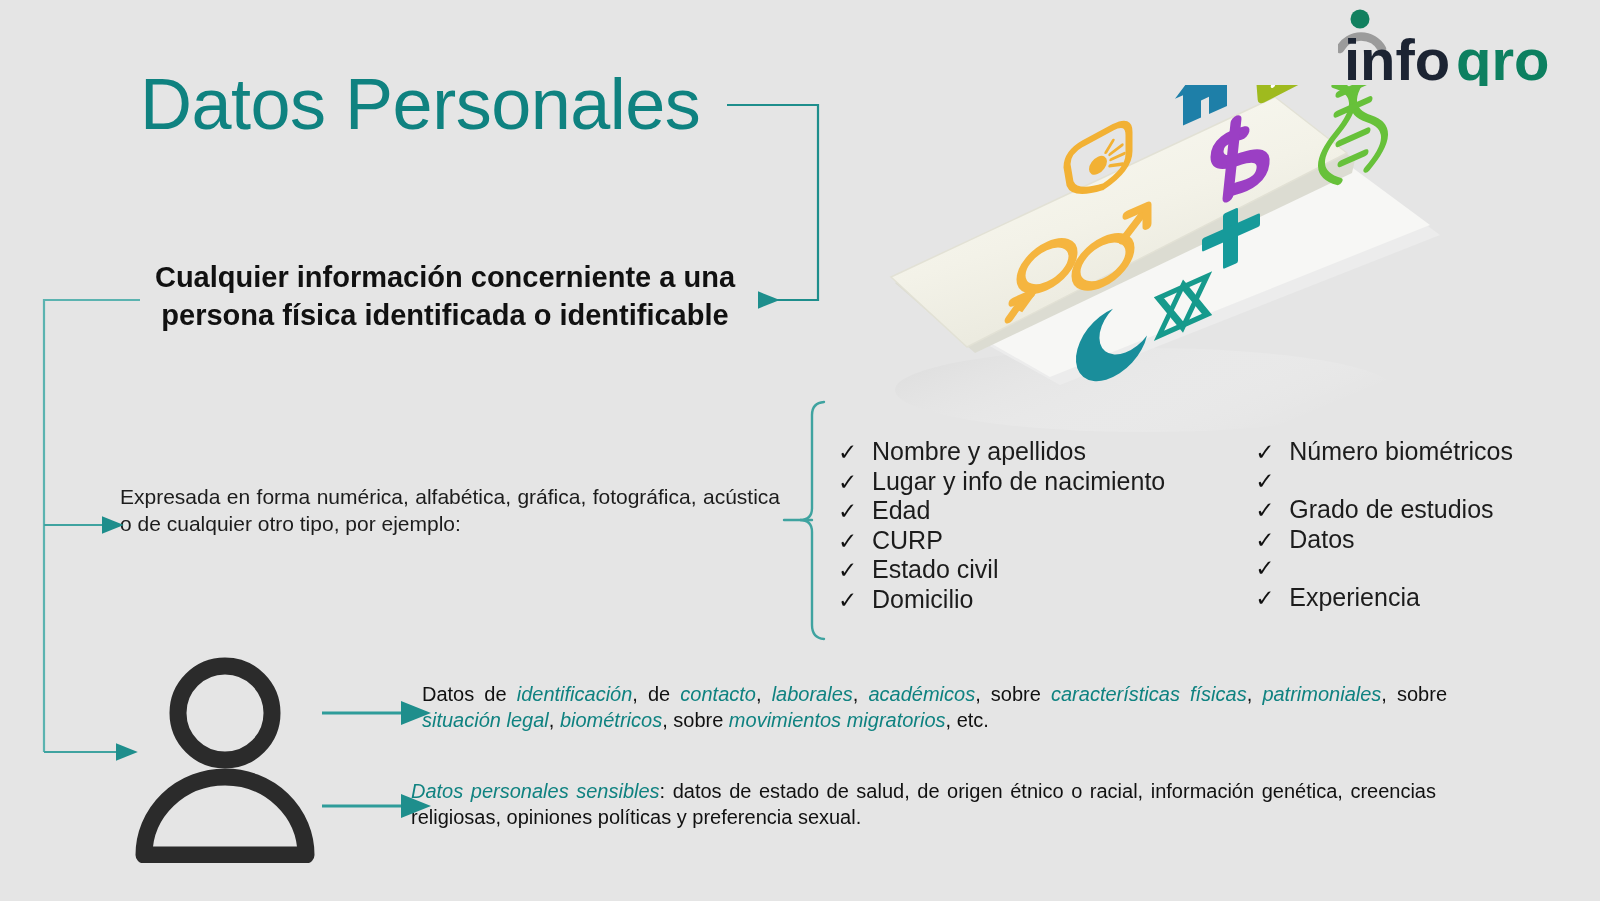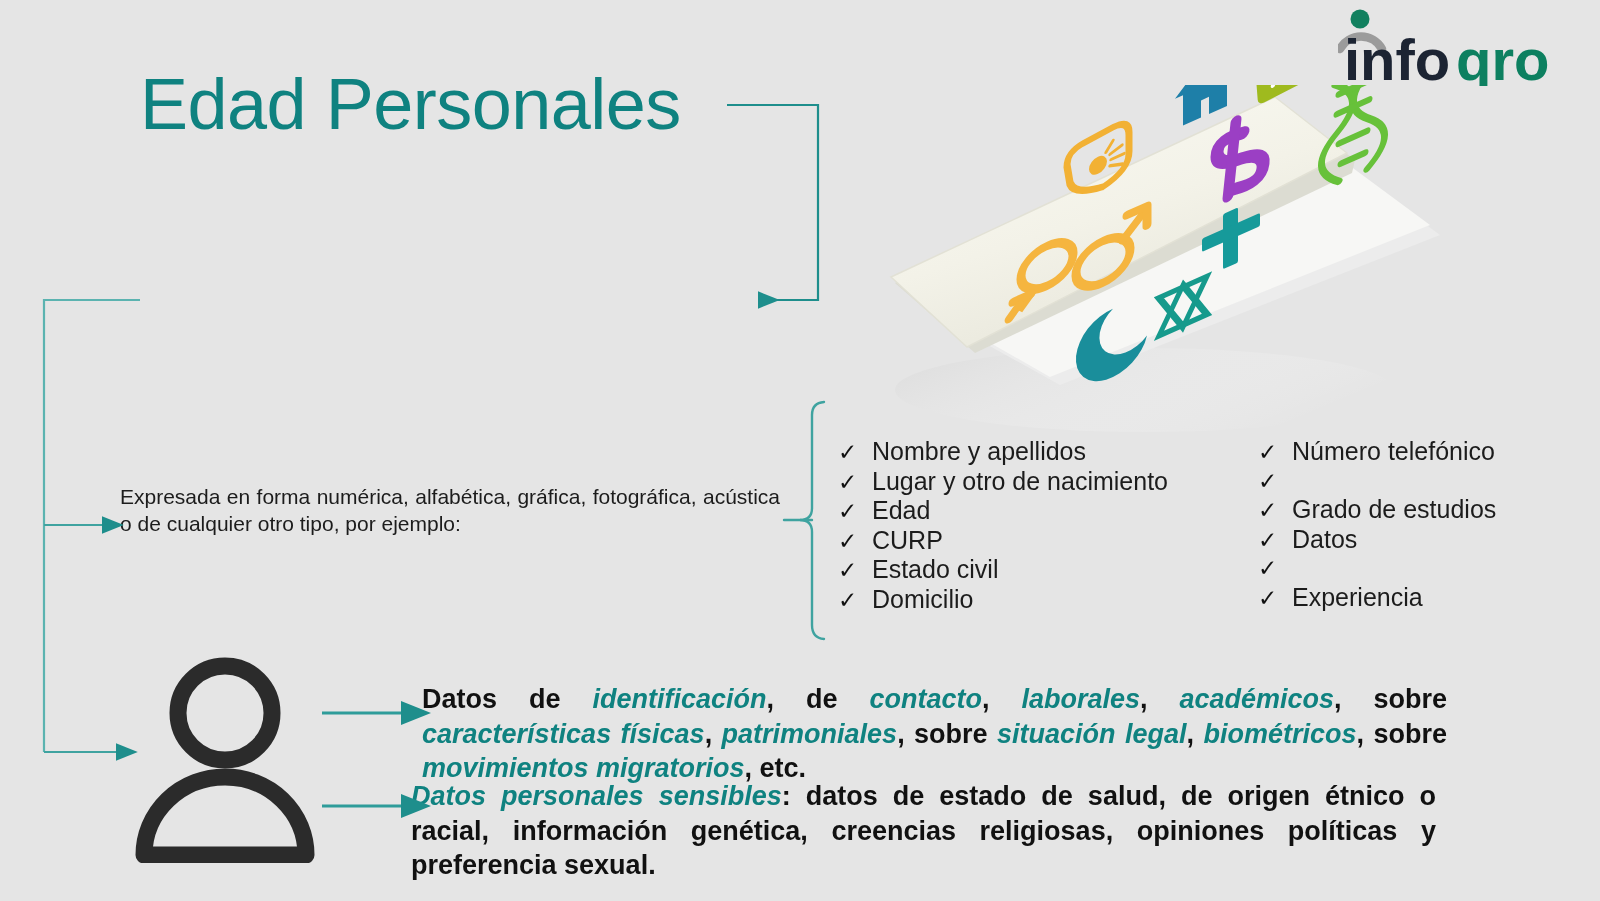--- a/index.html
+++ b/index.html
@@ -150,7 +150,7 @@
     
   </div>
 
-  <div id="title">Edad Personales</div>
+  <div id="title">Datos Personales</div>
 
 
   <div id="expressed">Expresada en forma numérica, alfabética, gráfica, fotográfica, acústica o de cualquier otro tipo, por ejemplo:</div>

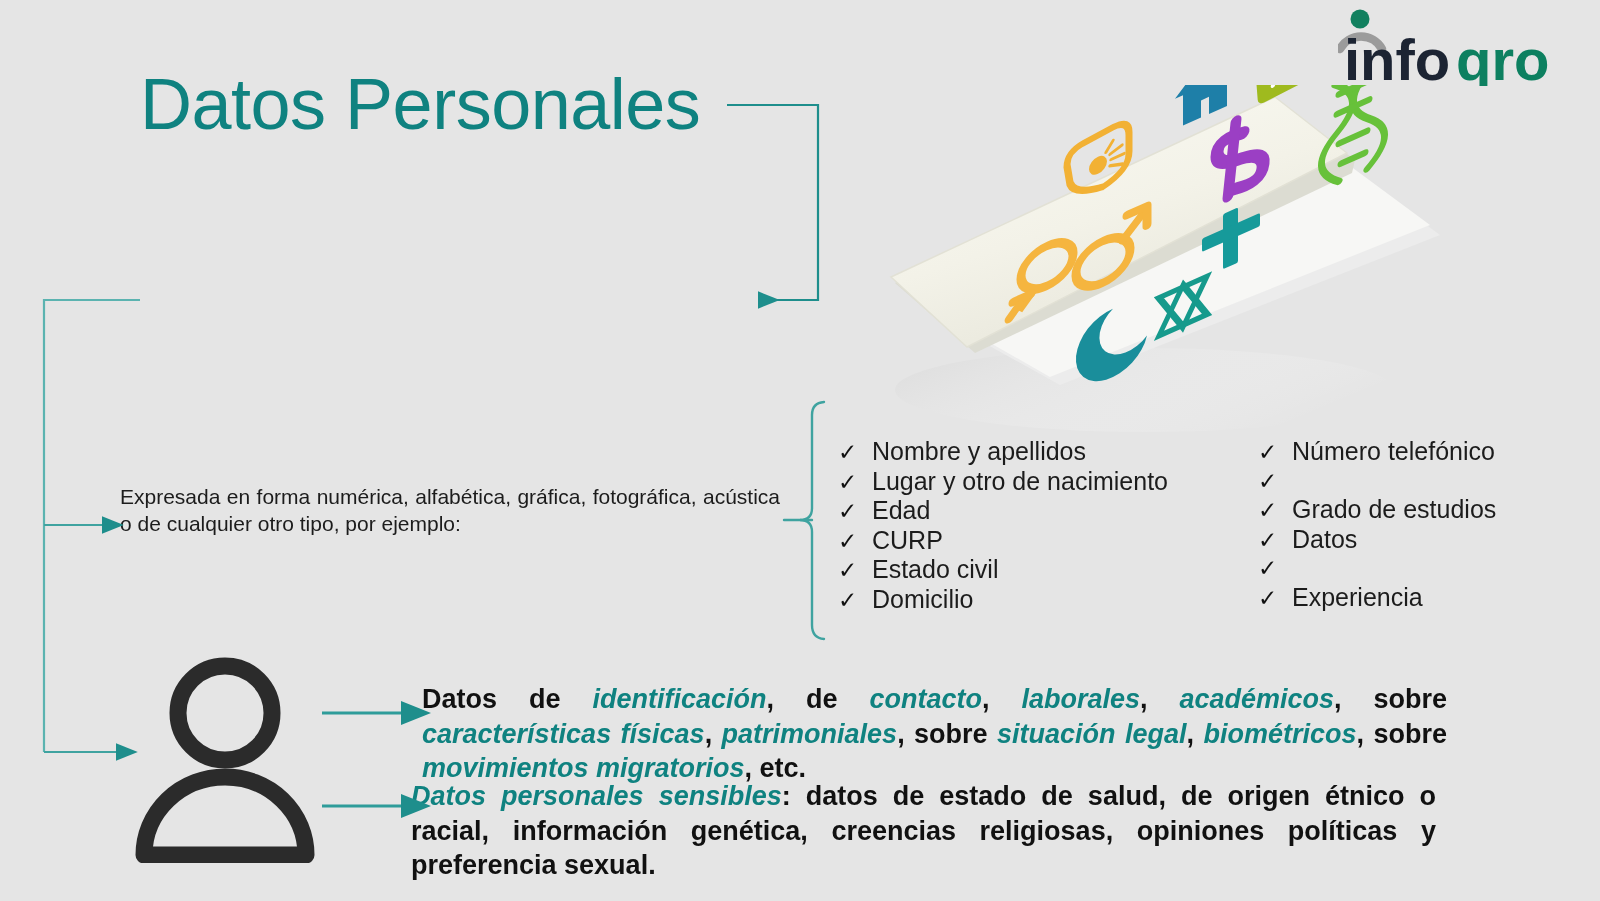--- a/index.html
+++ b/index.html
@@ -152,6 +152,7 @@
 
   <div id="title">Datos Personales</div>
 
+  <div id="definition">Cualquier información concerniente a una persona física identificada o identificable</div>
 
   <div id="expressed">Expresada en forma numérica, alfabética, gráfica, fotográfica, acústica o de cualquier otro tipo, por ejemplo:</div>
 

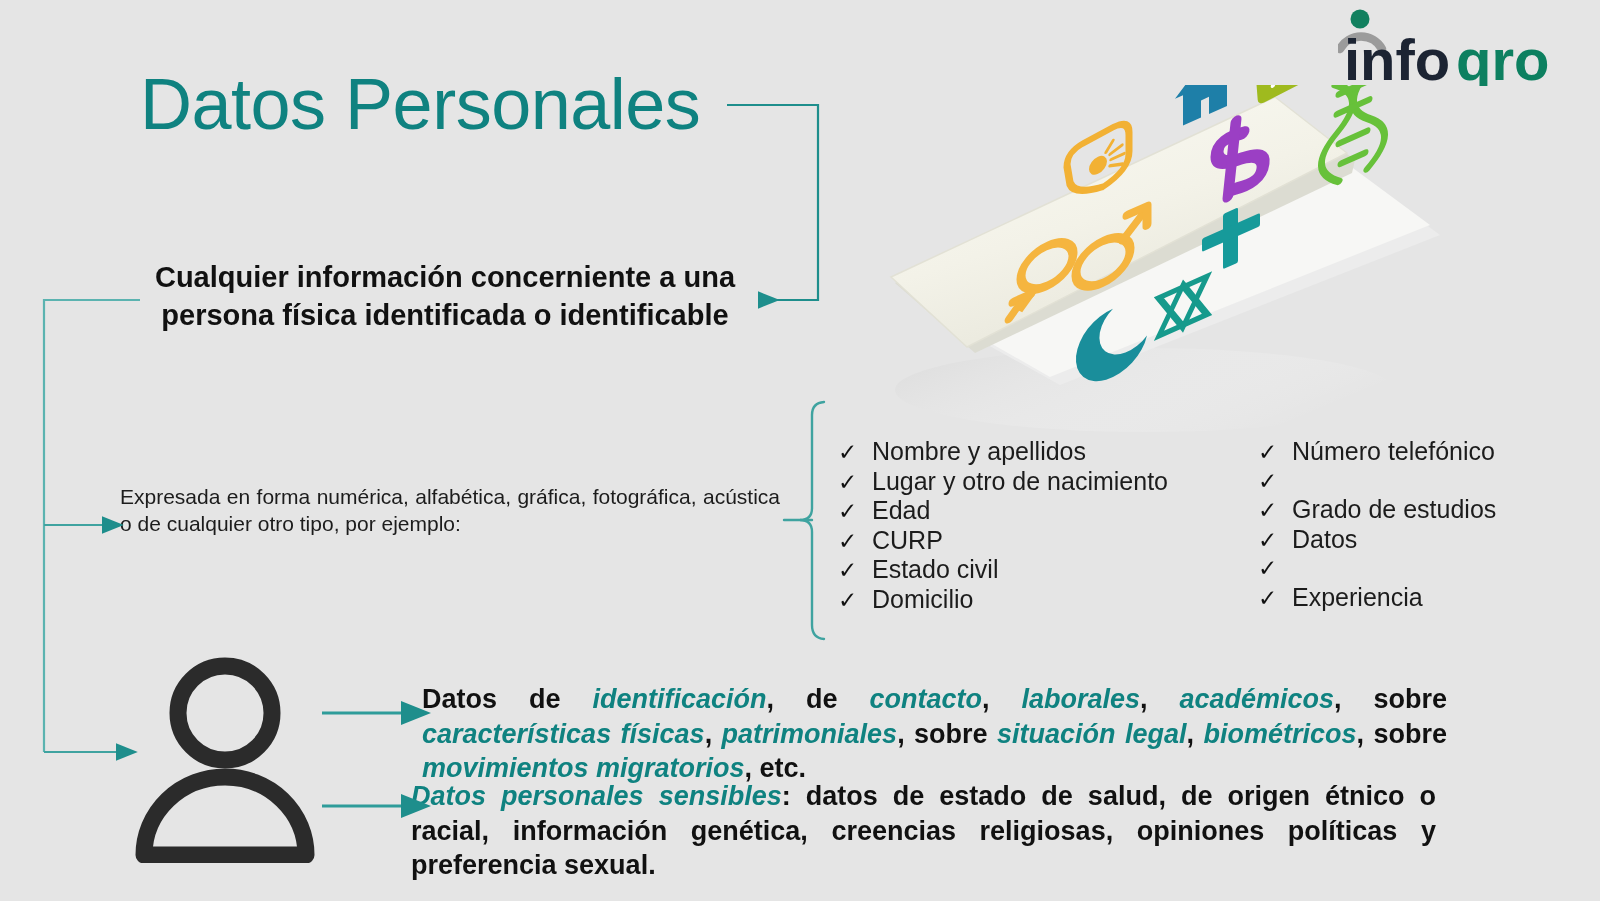--- a/index.html
+++ b/index.html
@@ -186,7 +186,7 @@
     <div class="check-col">
       <div class="check-item">
         <span class="check-mark">✓</span>
-        <span>Número telefónico</span>
+        <span>Número biométricos</span>
       </div>
       <div class="check-item">
         <span class="check-mark">✓</span>

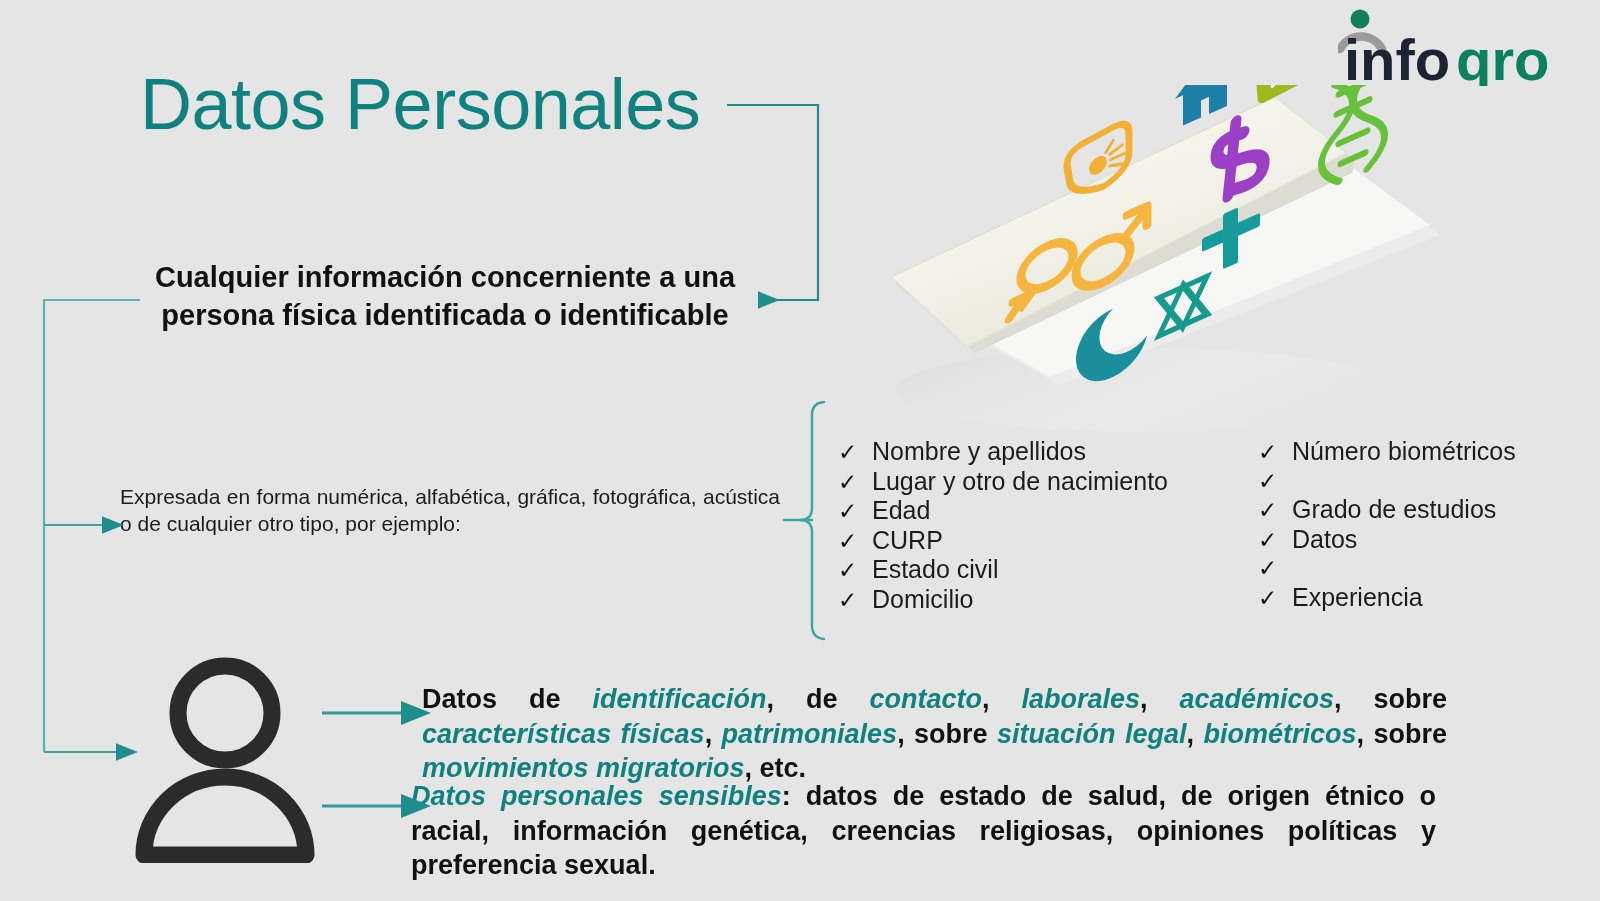--- a/index.html
+++ b/index.html
@@ -164,7 +164,7 @@
       </div>
       <div class="check-item">
         <span class="check-mark">✓</span>
-        <span>Lugar y otro de nacimiento</span>
+        <span>Lugar y info de nacimiento</span>
       </div>
       <div class="check-item">
         <span class="check-mark">✓</span>

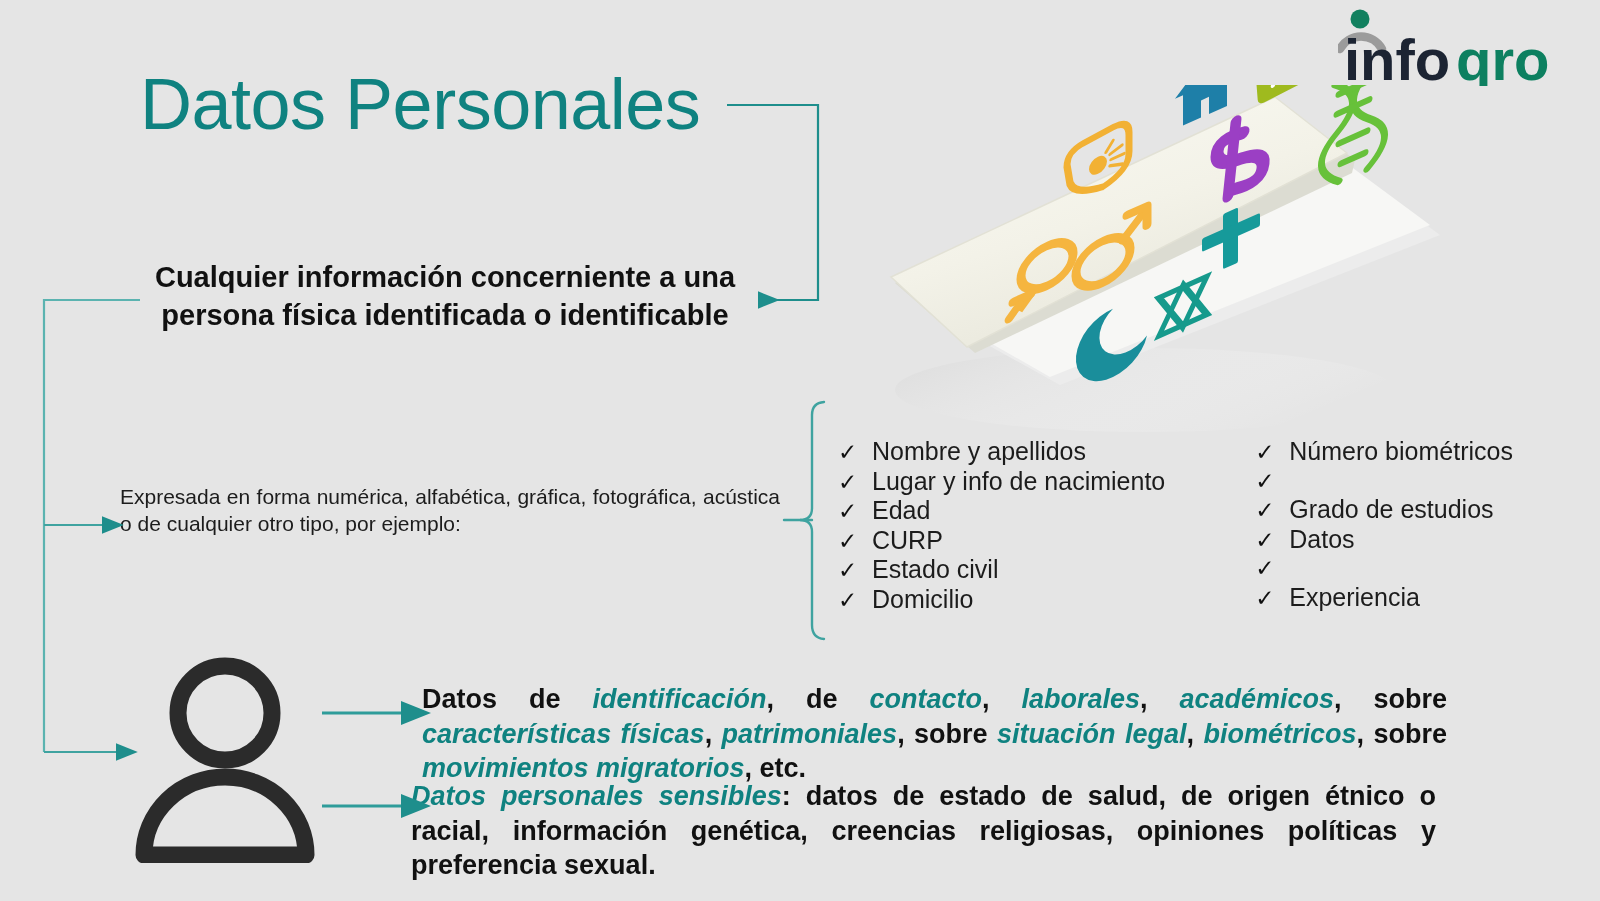--- a/index.html
+++ b/index.html
@@ -94,8 +94,8 @@
   
   .bottom-par {
     position: absolute;
-    font-size: 27px;
-    font-weight: bold;
+    font-size: 20px;
+    font-weight: normal;
     line-height: 1.28;
     text-align: justify;
     color: #111111;

